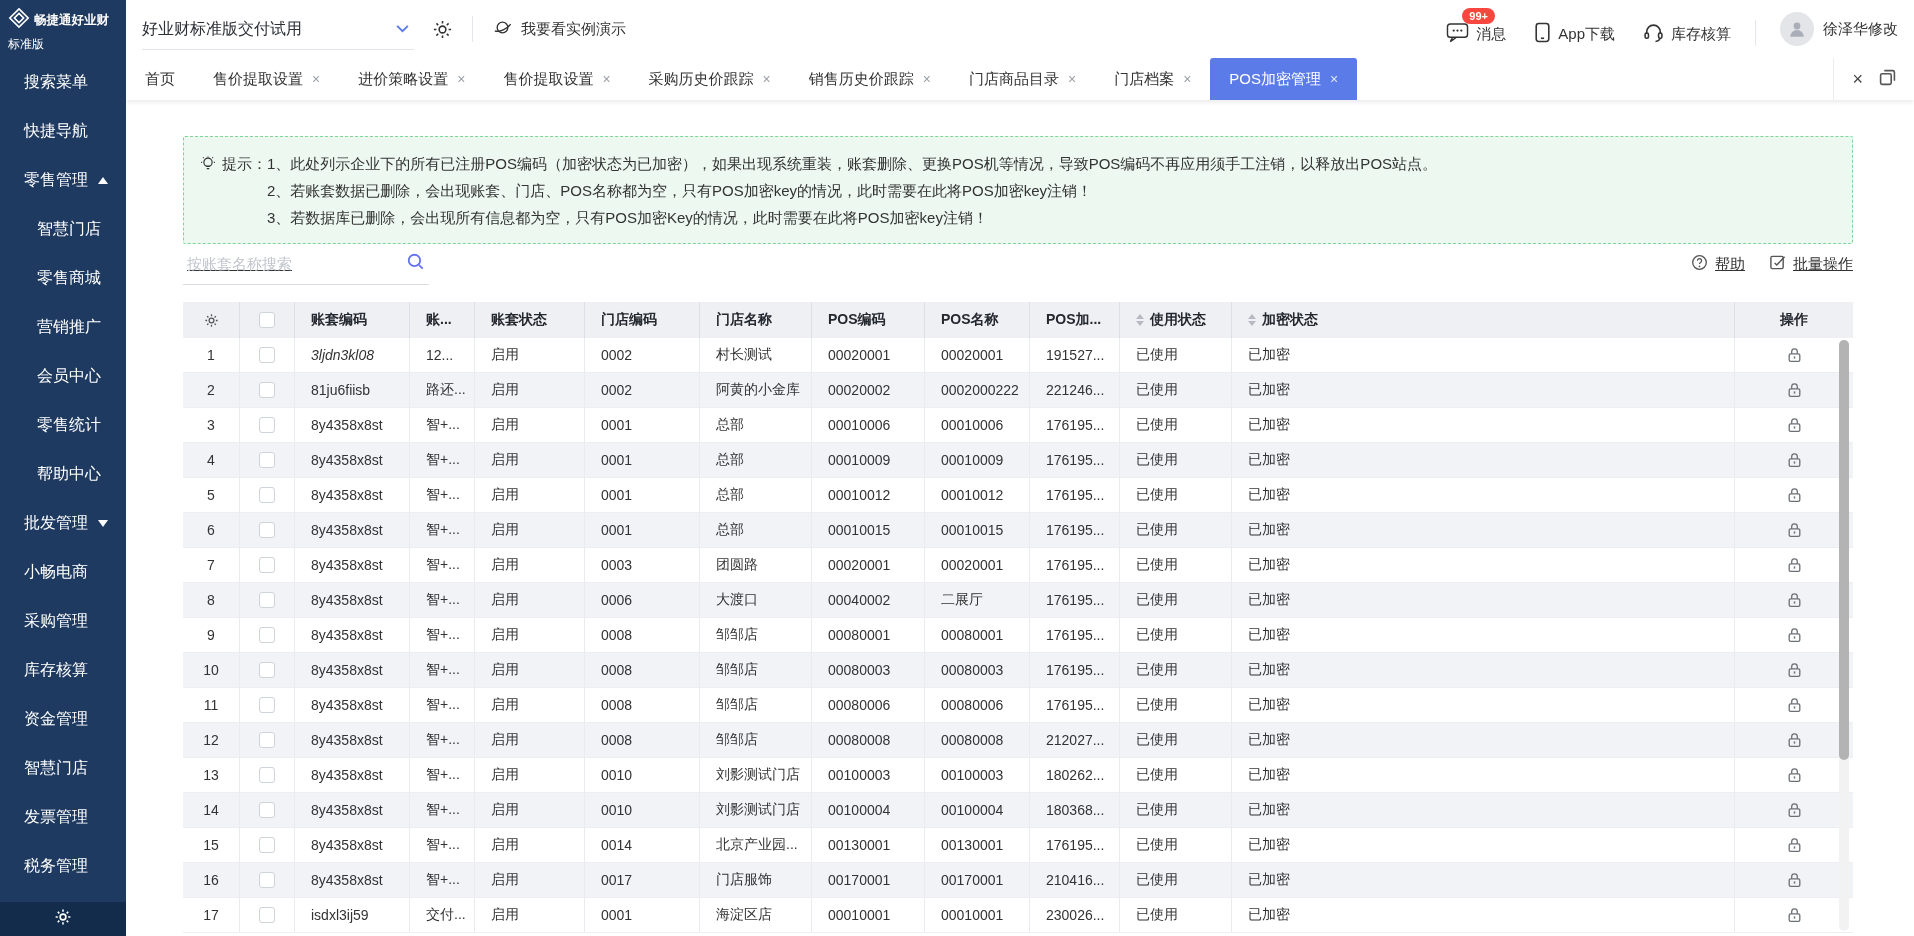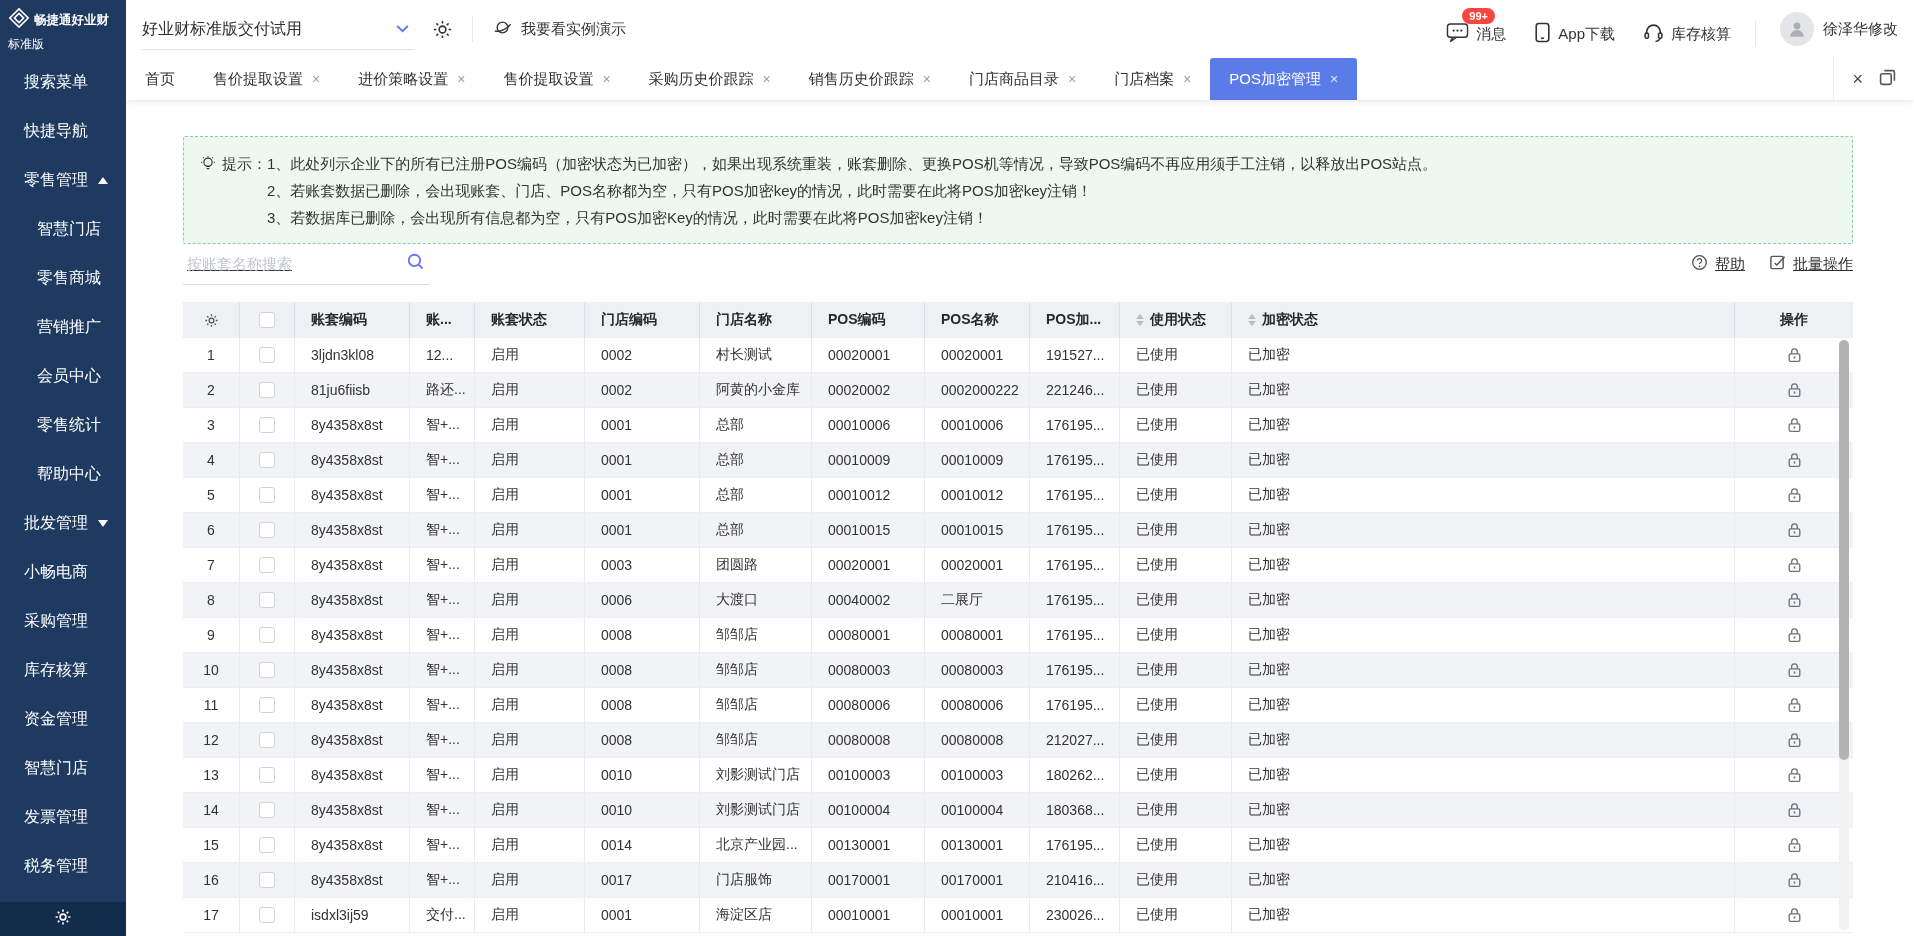--- a/index.html
+++ b/index.html
@@ -392,7 +392,7 @@
           <div class="cell center" style="width: 55px;">
             <span class="checkbox"></span>
           </div>
-          <div class="cell" style="width: 115px;">3ljdn3kl08</div>
+          <div class="cell" style="width: 115px; font-style: italic;">3ljdn3kl08</div>
           <div class="cell" style="width: 65px;">12...</div>
           <div class="cell" style="width: 110px;">启用</div>
           <div class="cell" style="width: 115px;">0002</div>

